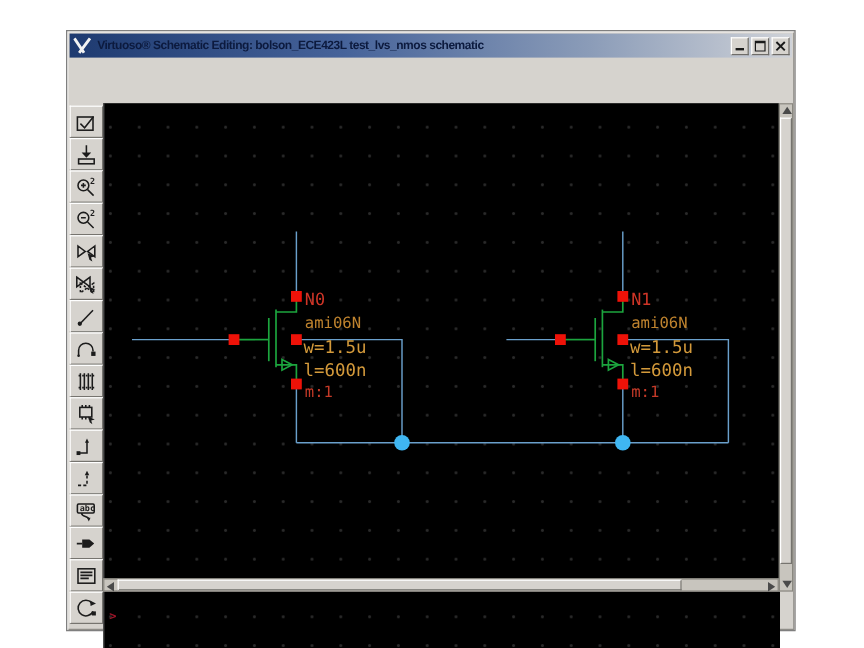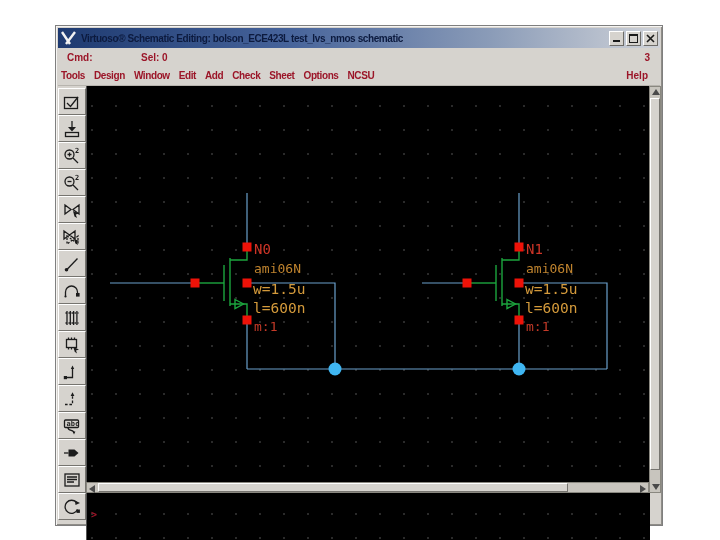--- a/index.html
+++ b/index.html
@@ -94,11 +94,6 @@
       </div>
     </div>
 
-    <div class="cmdrow">
-      <span class="cmd">Cmd:</span>
-      <span class="sel">Sel: 0</span>
-      <span class="num">3</span>
-    </div>
 
     <div class="menurow">
       <div class="items">

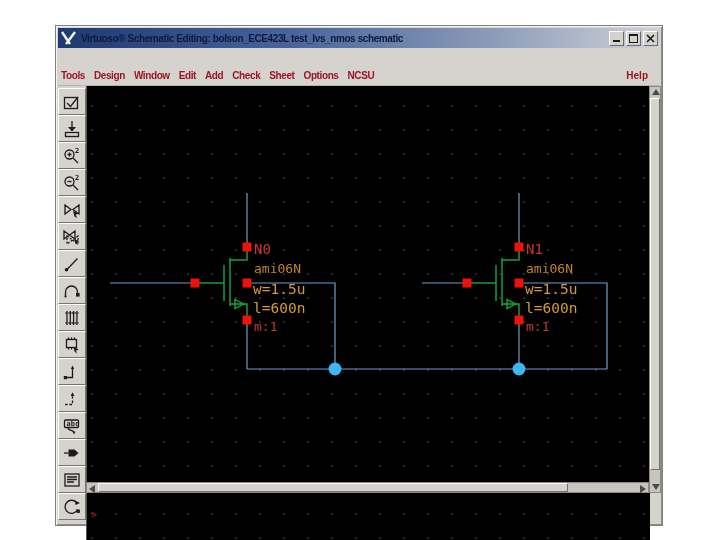--- a/index.html
+++ b/index.html
@@ -95,20 +95,6 @@
     </div>
 
 
-    <div class="menurow">
-      <div class="items">
-        <span class="menuitem">Tools</span>
-        <span class="menuitem">Design</span>
-        <span class="menuitem">Window</span>
-        <span class="menuitem">Edit</span>
-        <span class="menuitem">Add</span>
-        <span class="menuitem">Check</span>
-        <span class="menuitem">Sheet</span>
-        <span class="menuitem">Options</span>
-        <span class="menuitem">NCSU</span>
-      </div>
-      <span class="help menuitem">Help</span>
-    </div>
 
     <div class="toolbar">
       <div class="tbtn">

